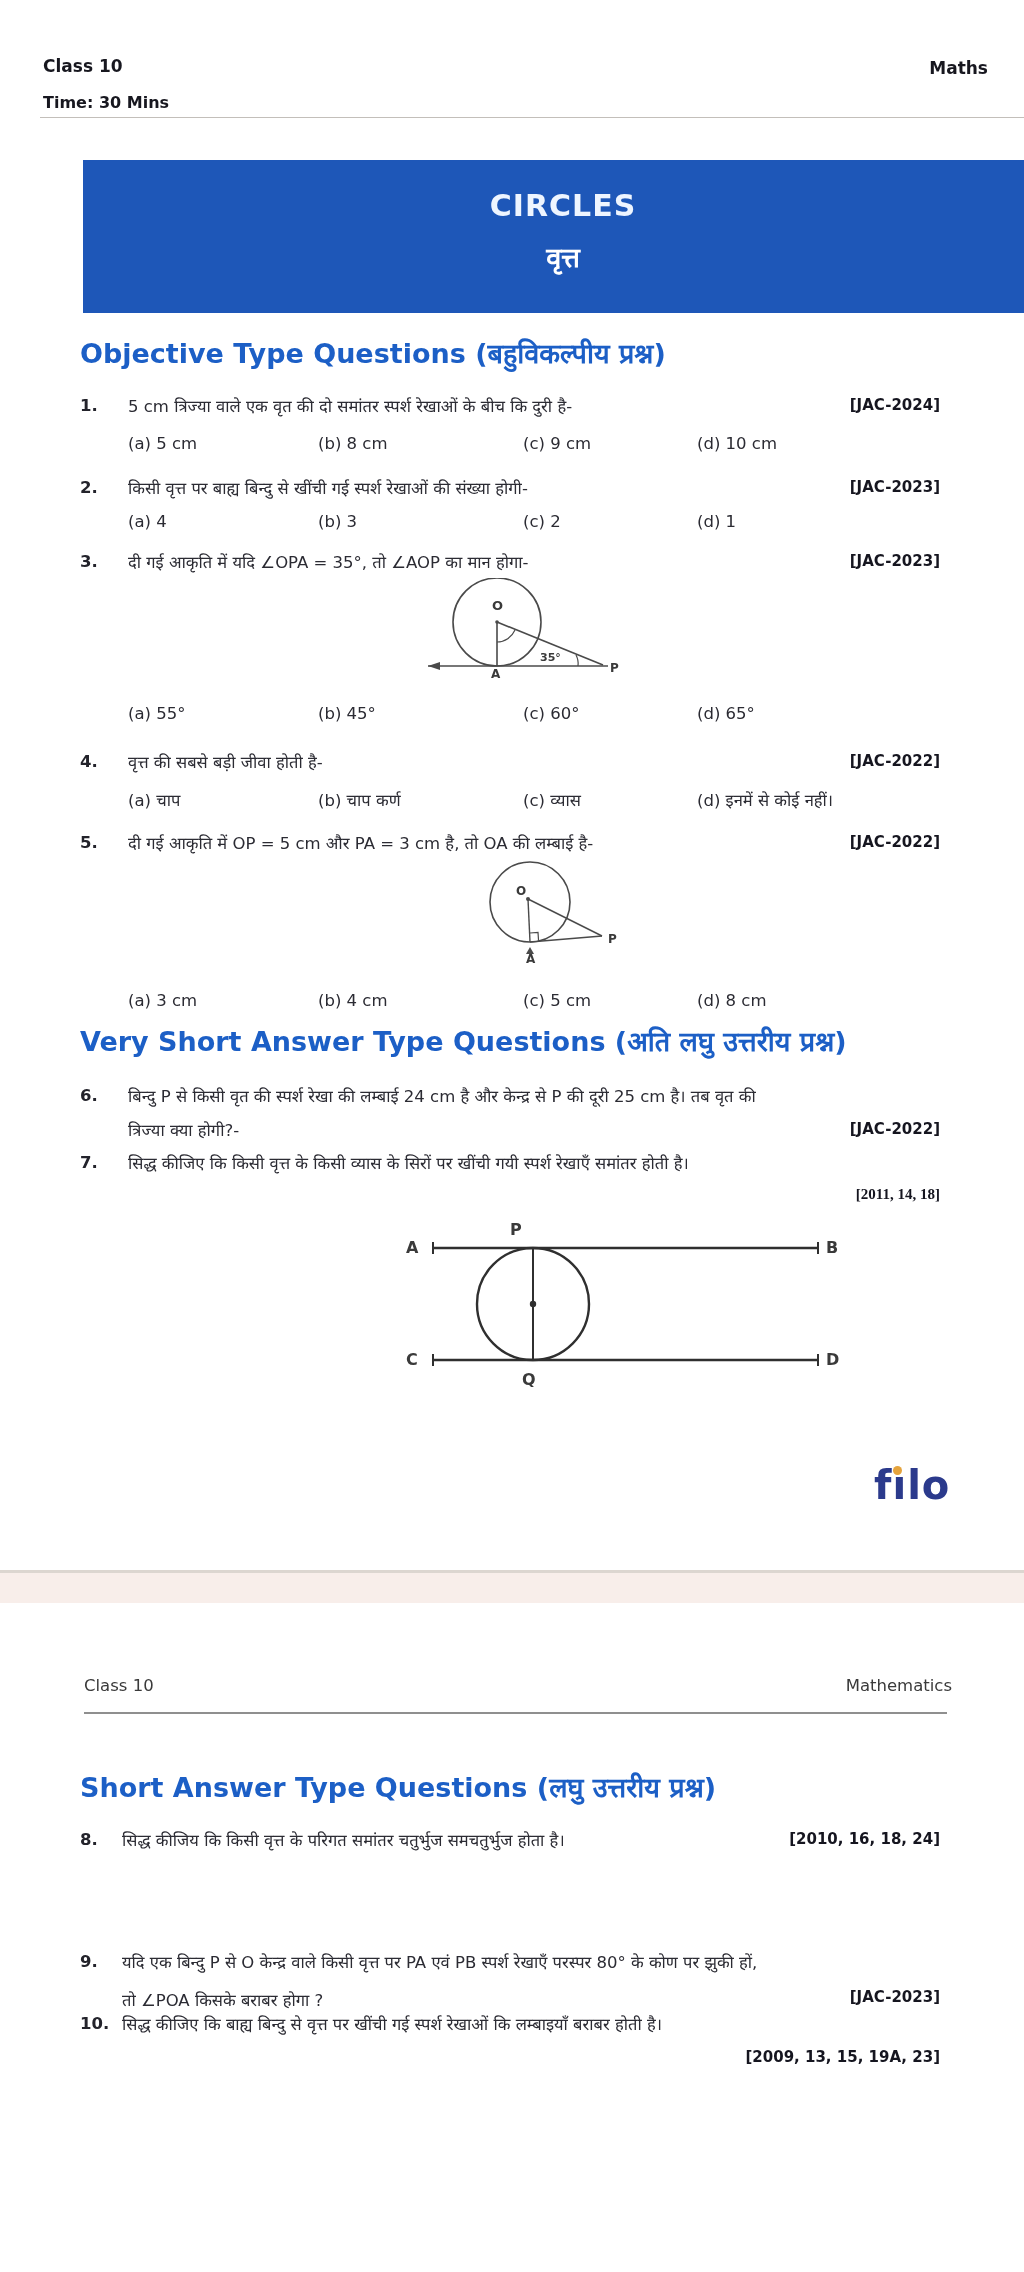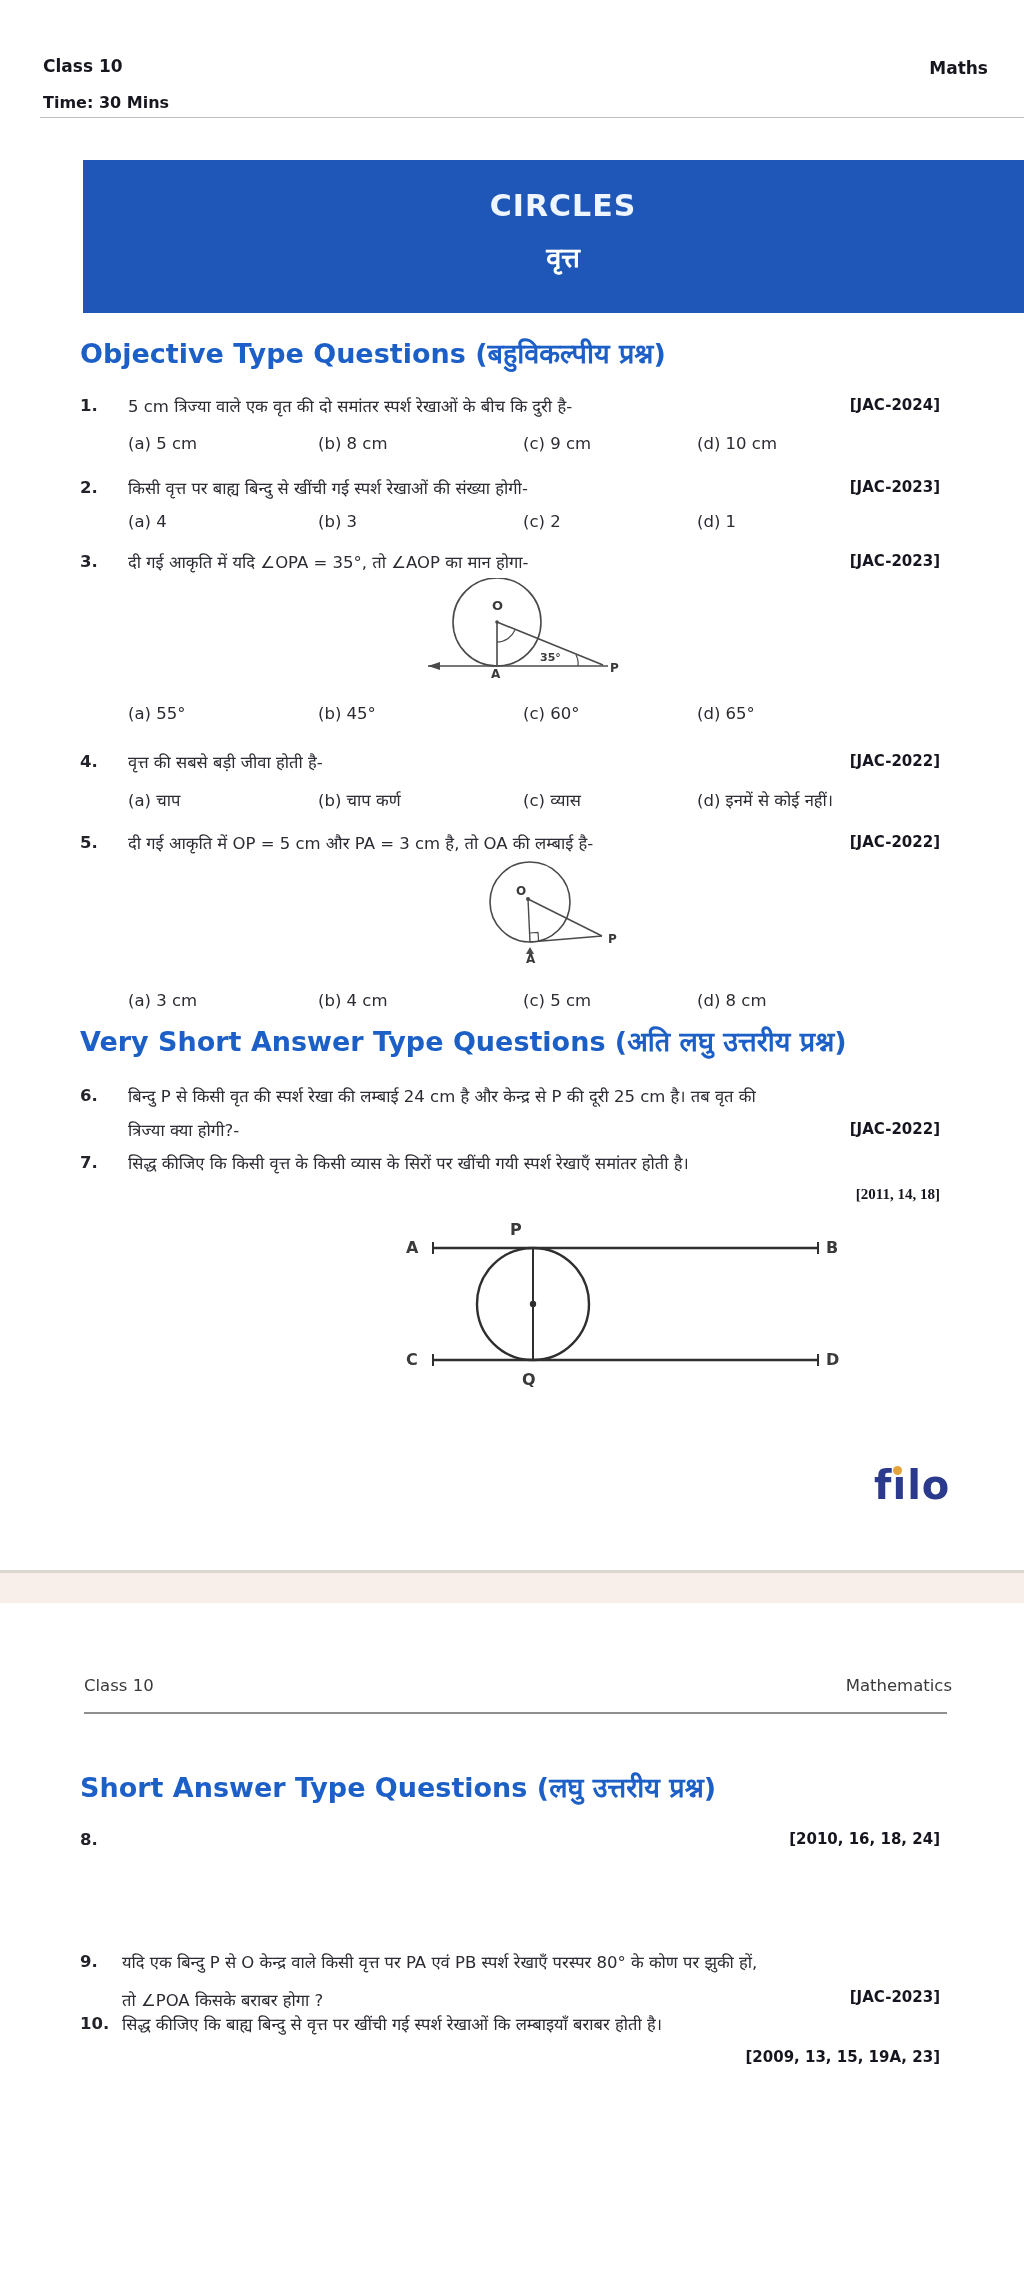--- a/index.html
+++ b/index.html
@@ -173,6 +173,7 @@
   <div class="abs sec" style="left:80px; top:1768px;">Short Answer Type Questions (लघु उत्तरीय प्रश्न)</div>
 
   <div class="abs qnum" style="left:80px; top:1830px;">8.</div>
+  <div class="abs qtext" style="left:122px; top:1828px;">सिद्ध कीजिय कि किसी वृत्त के परिगत समांतर चतुर्भुज समचतुर्भुज होता है।</div>
   <div class="tag" style="top:1830px;">[2010, 16, 18, 24]</div>
 
 

